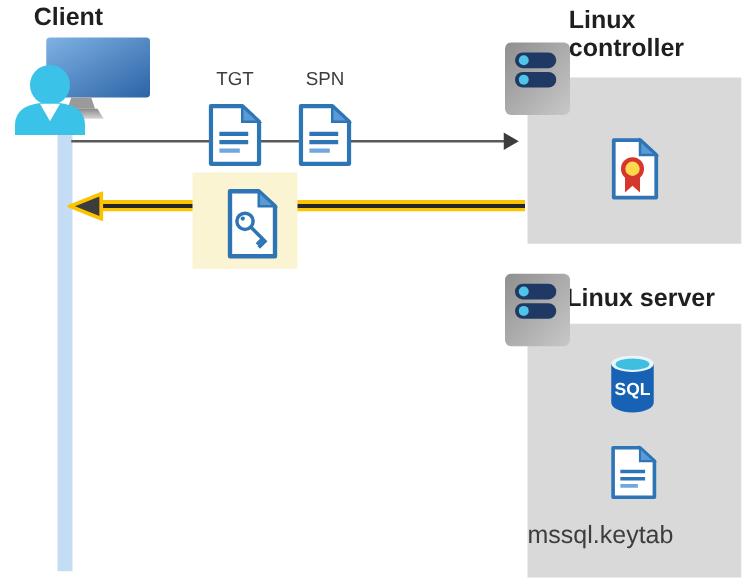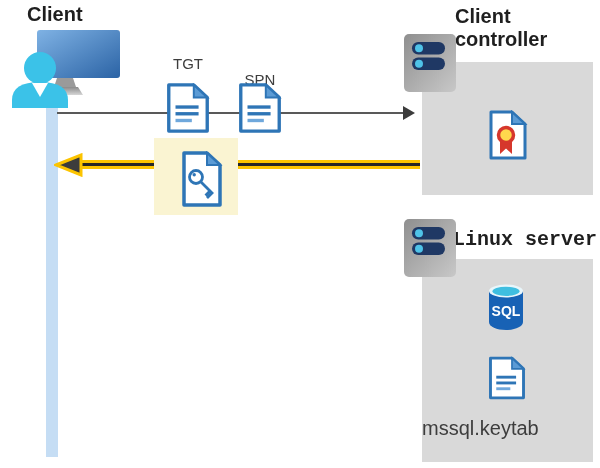--- a/index.html
+++ b/index.html
@@ -120,7 +120,7 @@
     <circle cx="16" cy="15.2" r="4" fill="#4fc3e8"></circle>
     <circle cx="16" cy="30.7" r="4" fill="#4fc3e8"></circle>
   </svg>
-  <div class="abs title" id="dc-title">Client controller</div>
+  <div class="abs title" id="dc-title">Linux controller</div>
 
   <svg class="abs" id="cert-icon" width="40" height="50" viewBox="0 0 40 50">
     <path d="M3 2 H24 L37 14 V48 H3 Z" fill="#ffffff" stroke="#2e75b6" stroke-width="3" stroke-linejoin="round"></path>

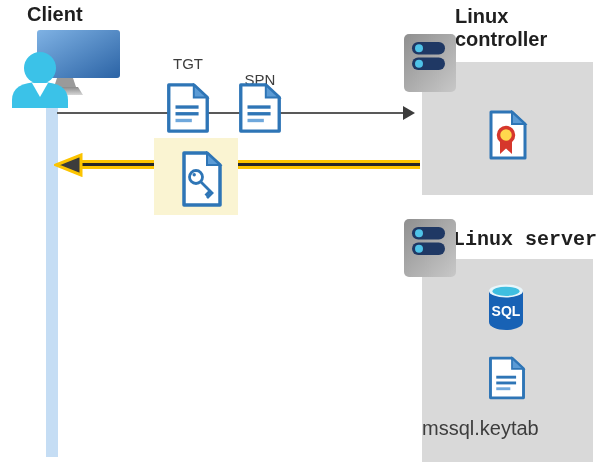--- a/index.html
+++ b/index.html
@@ -28,7 +28,7 @@
   #highlight-box{left:154px;top:138px;width:84px;height:77px;background:#faf4d2;z-index:2;}
   
   #tgt-label{left:165px;top:55px;width:46px;}
-  #spn-label{left:237px;top:71px;width:46px;}
+  #spn-label{left:237px;top:55px;width:46px;}
   #tgt-doc{left:165px;top:83px;z-index:3;}
   #spn-doc{left:237px;top:83px;z-index:3;}
   #key-doc{left:181px;top:151px;z-index:3;}

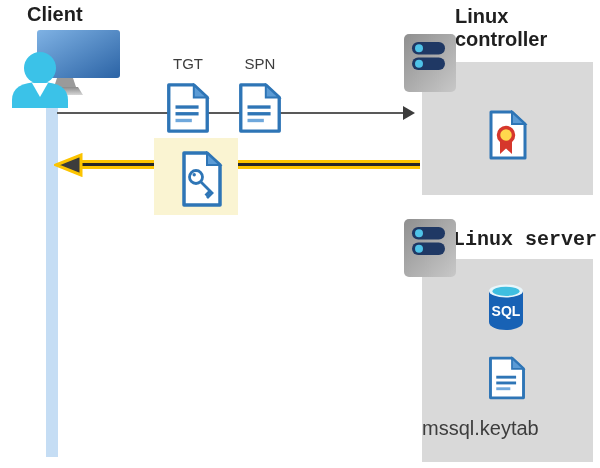--- a/index.html
+++ b/index.html
@@ -37,7 +37,7 @@
   #dc-title{left:455px;top:5px;width:135px;}
   #cert-icon{left:488px;top:110px;z-index:3;}
   #linux-server-icon{left:403px;top:218px;z-index:3;}
-  #linux-title{left:453px;top:228px;width:140px;white-space:nowrap;font-family:Liberation Mono, monospace;}
+  #linux-title{left:453px;top:228px;width:140px;white-space:nowrap;}
   #sql-icon{left:487px;top:283px;z-index:3;}
   #keytab-doc{left:488px;top:354px;z-index:3;}
   #keytab-label{left:422px;top:417px;width:171px;font-size:20px;color:#3d3d3d;text-align:left;}

